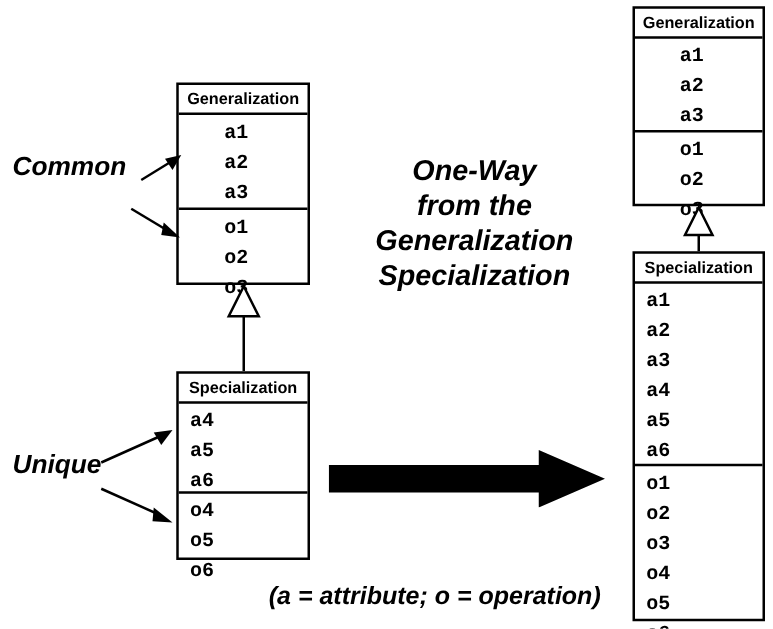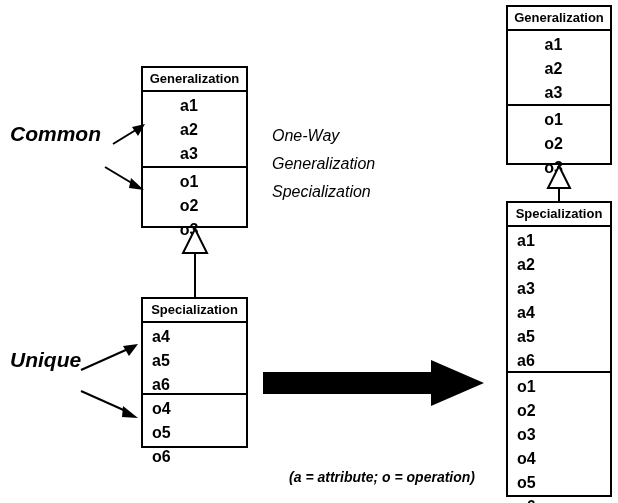--- a/index.html
+++ b/index.html
@@ -43,6 +43,7 @@
   .uml-compartment {
     box-sizing: border-box;
     padding: 2px 11px 3px 0;
+    font-family: Liberation Mono, monospace;
   }
   .uml-compartment.divided {
     border-bottom: 2px solid #000;

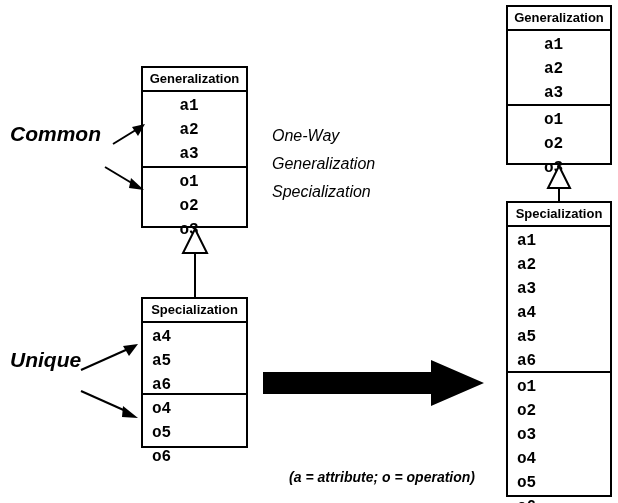--- a/index.html
+++ b/index.html
@@ -95,9 +95,10 @@
   
   .center-caption {
     position: absolute;
-    font-weight: normal;
+    text-align: center;
+    font-weight: bold;
     font-style: italic;
-    font-size: 16px;
+    font-size: 23px;
     line-height: 28px;
   }
   .center-caption .cap-line { display: block; white-space: nowrap; }

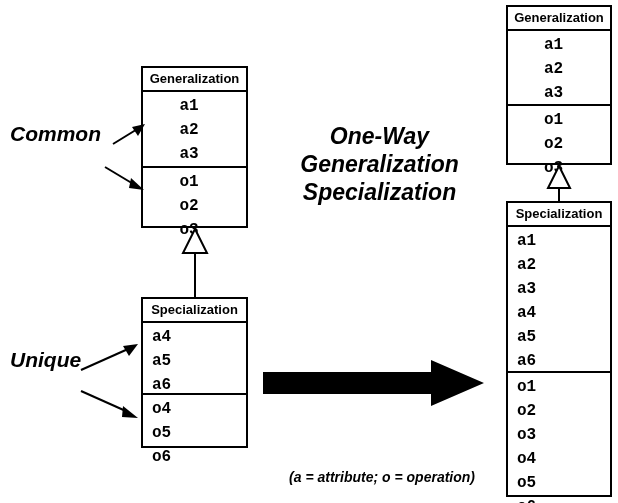--- a/index.html
+++ b/index.html
@@ -180,6 +180,7 @@
 
   <div class="center-caption" style="left:272px; top:122px; width:215px;">
     <span class="cap-line">One-Way</span>
+    <span class="cap-line">from the</span>
     <span class="cap-line">Generalization</span>
     <span class="cap-line">Specialization</span>
   </div>

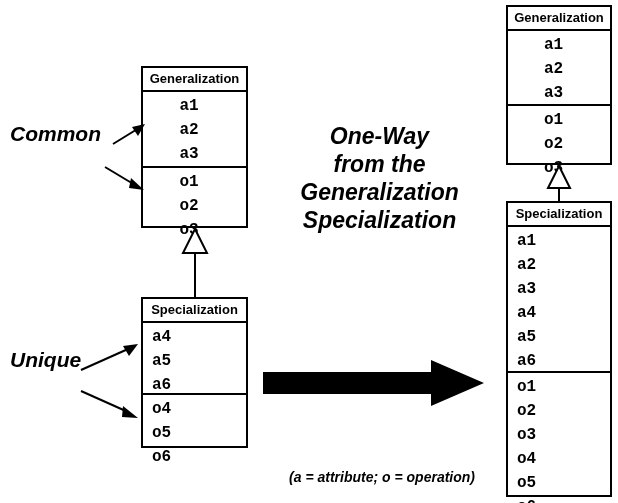--- a/index.html
+++ b/index.html
@@ -166,7 +166,7 @@
     <polygon points="40,25 27,13 25,23" fill="#000"></polygon>
   </svg>
 
-  <div class="callout-label" style="left:10px; top:348px;">Unique</div>
+  <div class="callout-label" style="left:10px; top:360px;">Unique</div>
 
   <svg class="pointer-arrow" style="left:80px; top:342px;" width="60" height="30" viewBox="0 0 60 30">
     <line x1="1" y1="28" x2="48" y2="7" stroke="#000" stroke-width="2"></line>

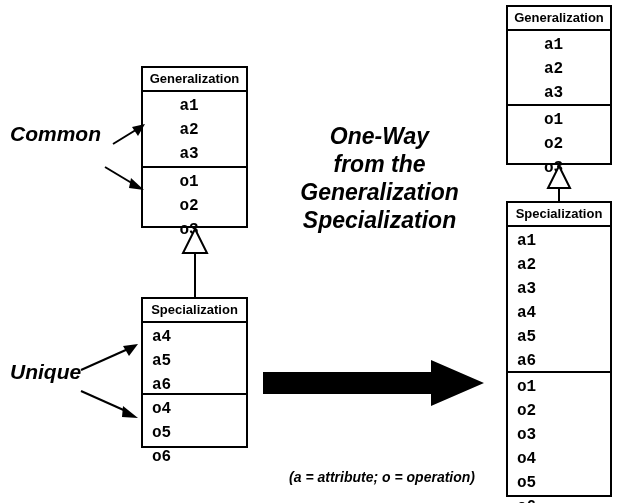--- a/index.html
+++ b/index.html
@@ -109,7 +109,7 @@
     text-align: right;
     font-weight: bold;
     font-style: italic;
-    font-size: 14px;
+    font-size: 20px;
     line-height: 18px;
     white-space: nowrap;
   }

